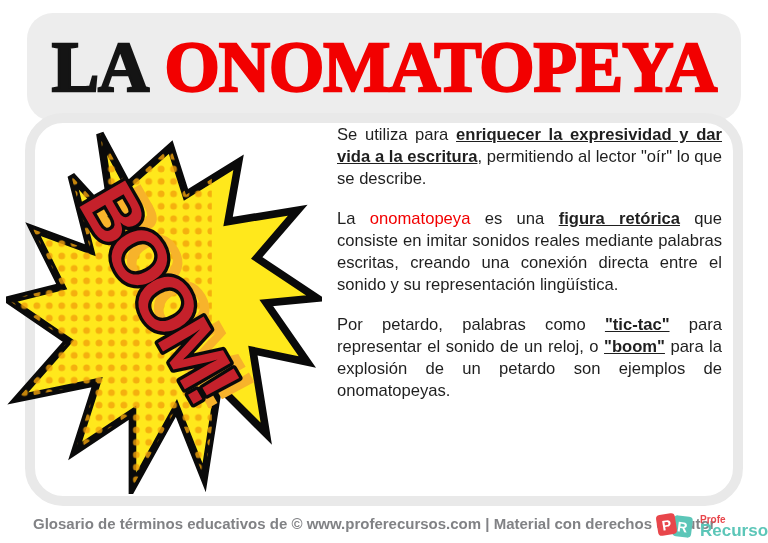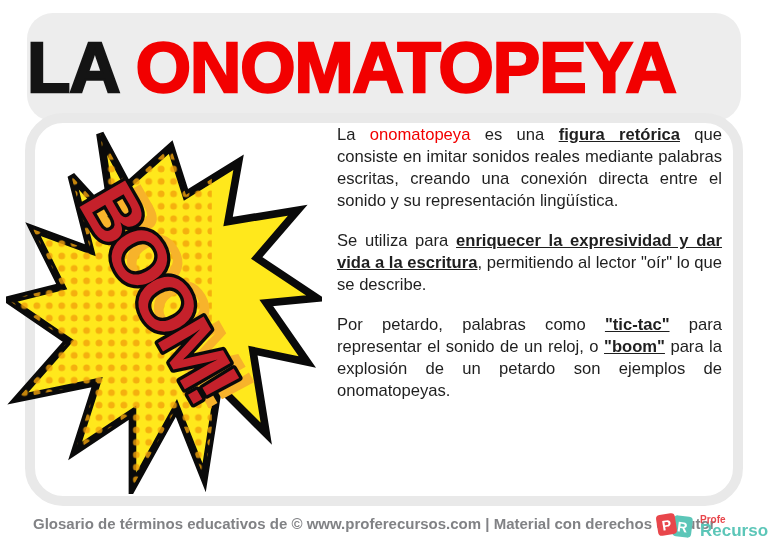--- a/index.html
+++ b/index.html
@@ -17,7 +17,7 @@
   .title-banner{
     position:absolute;left:27px;top:13px;width:714px;height:108px;
     background:var(--banner_gray);border-radius:26px;
-    display:flex;align-items:center;justify-content:flex-start;
+    display:flex;align-items:center;justify-content:center;font-family:Liberation Serif, serif;
   }
   .page-title{
     font-size:71px;font-weight:700;letter-spacing:-1px;line-height:1;

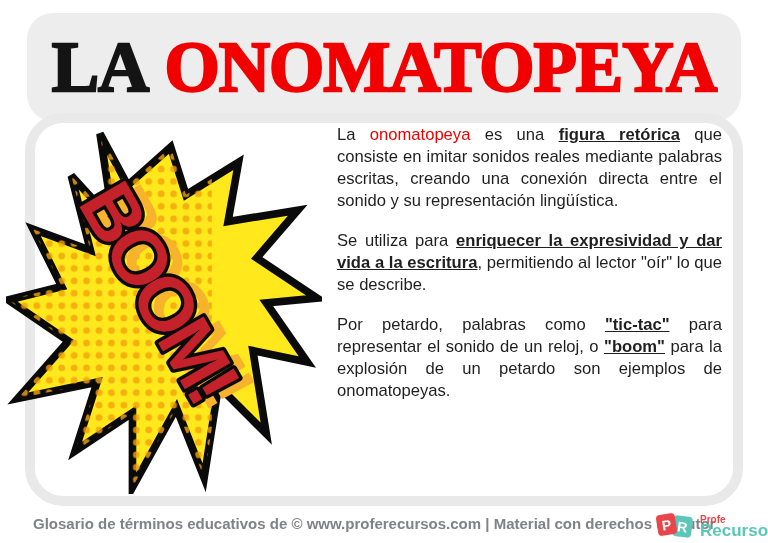--- a/index.html
+++ b/index.html
@@ -106,8 +106,8 @@
   </div>
 
   <div class="definition">
+      <p><span class="seg-plain">Se utiliza para </span><span class="seg-bu">enriquecer la expresividad y dar vida a la escritura</span><span class="seg-plain">, permitiendo al lector "oír" lo que se describe.</span></p>
       <p><span class="seg-plain">La </span><span class="seg-red">onomatopeya</span><span class="seg-plain"> es una </span><span class="seg-bu">figura retórica</span><span class="seg-plain"> que consiste en imitar sonidos reales mediante palabras escritas, creando una conexión directa entre el sonido y su representación lingüística.</span></p>
-      <p><span class="seg-plain">Se utiliza para </span><span class="seg-bu">enriquecer la expresividad y dar vida a la escritura</span><span class="seg-plain">, permitiendo al lector "oír" lo que se describe.</span></p>
       <p><span class="seg-plain">Por petardo, palabras como </span><span class="seg-bu">"tic-tac"</span><span class="seg-plain"> para representar el sonido de un reloj, o </span><span class="seg-bu">"boom"</span><span class="seg-plain"> para la explosión de un petardo son ejemplos de onomatopeyas.</span></p>
     </div>
 

